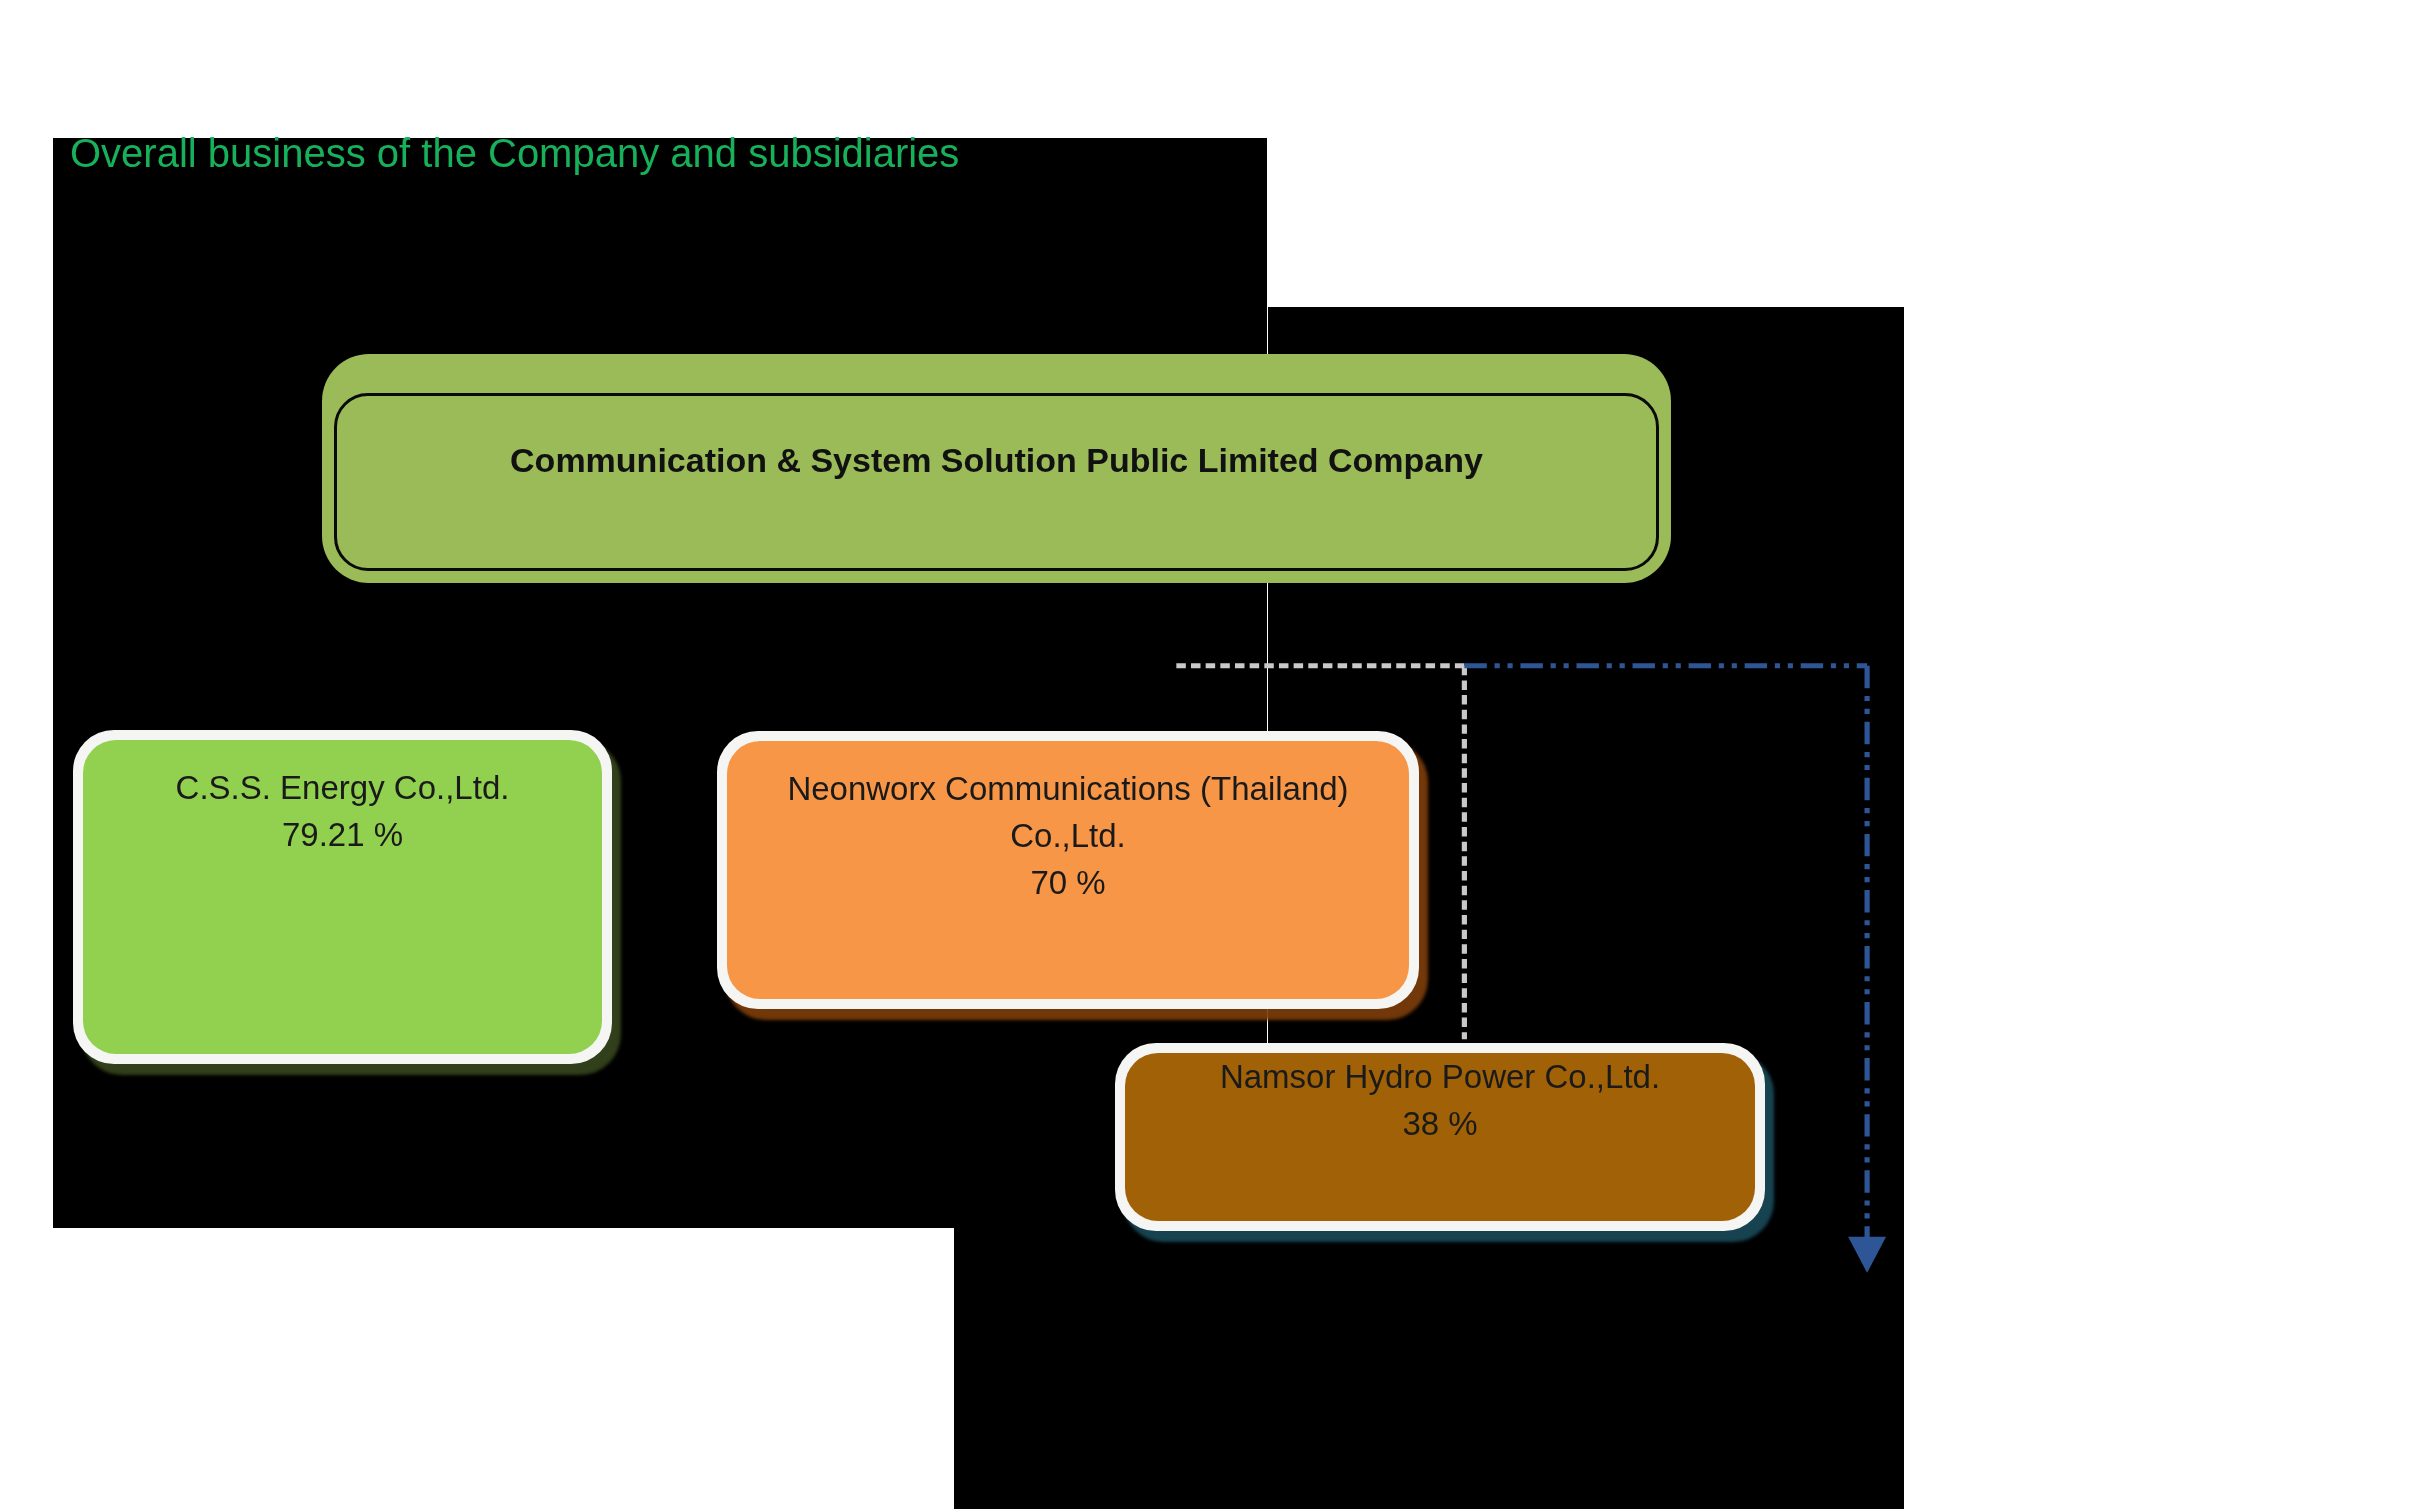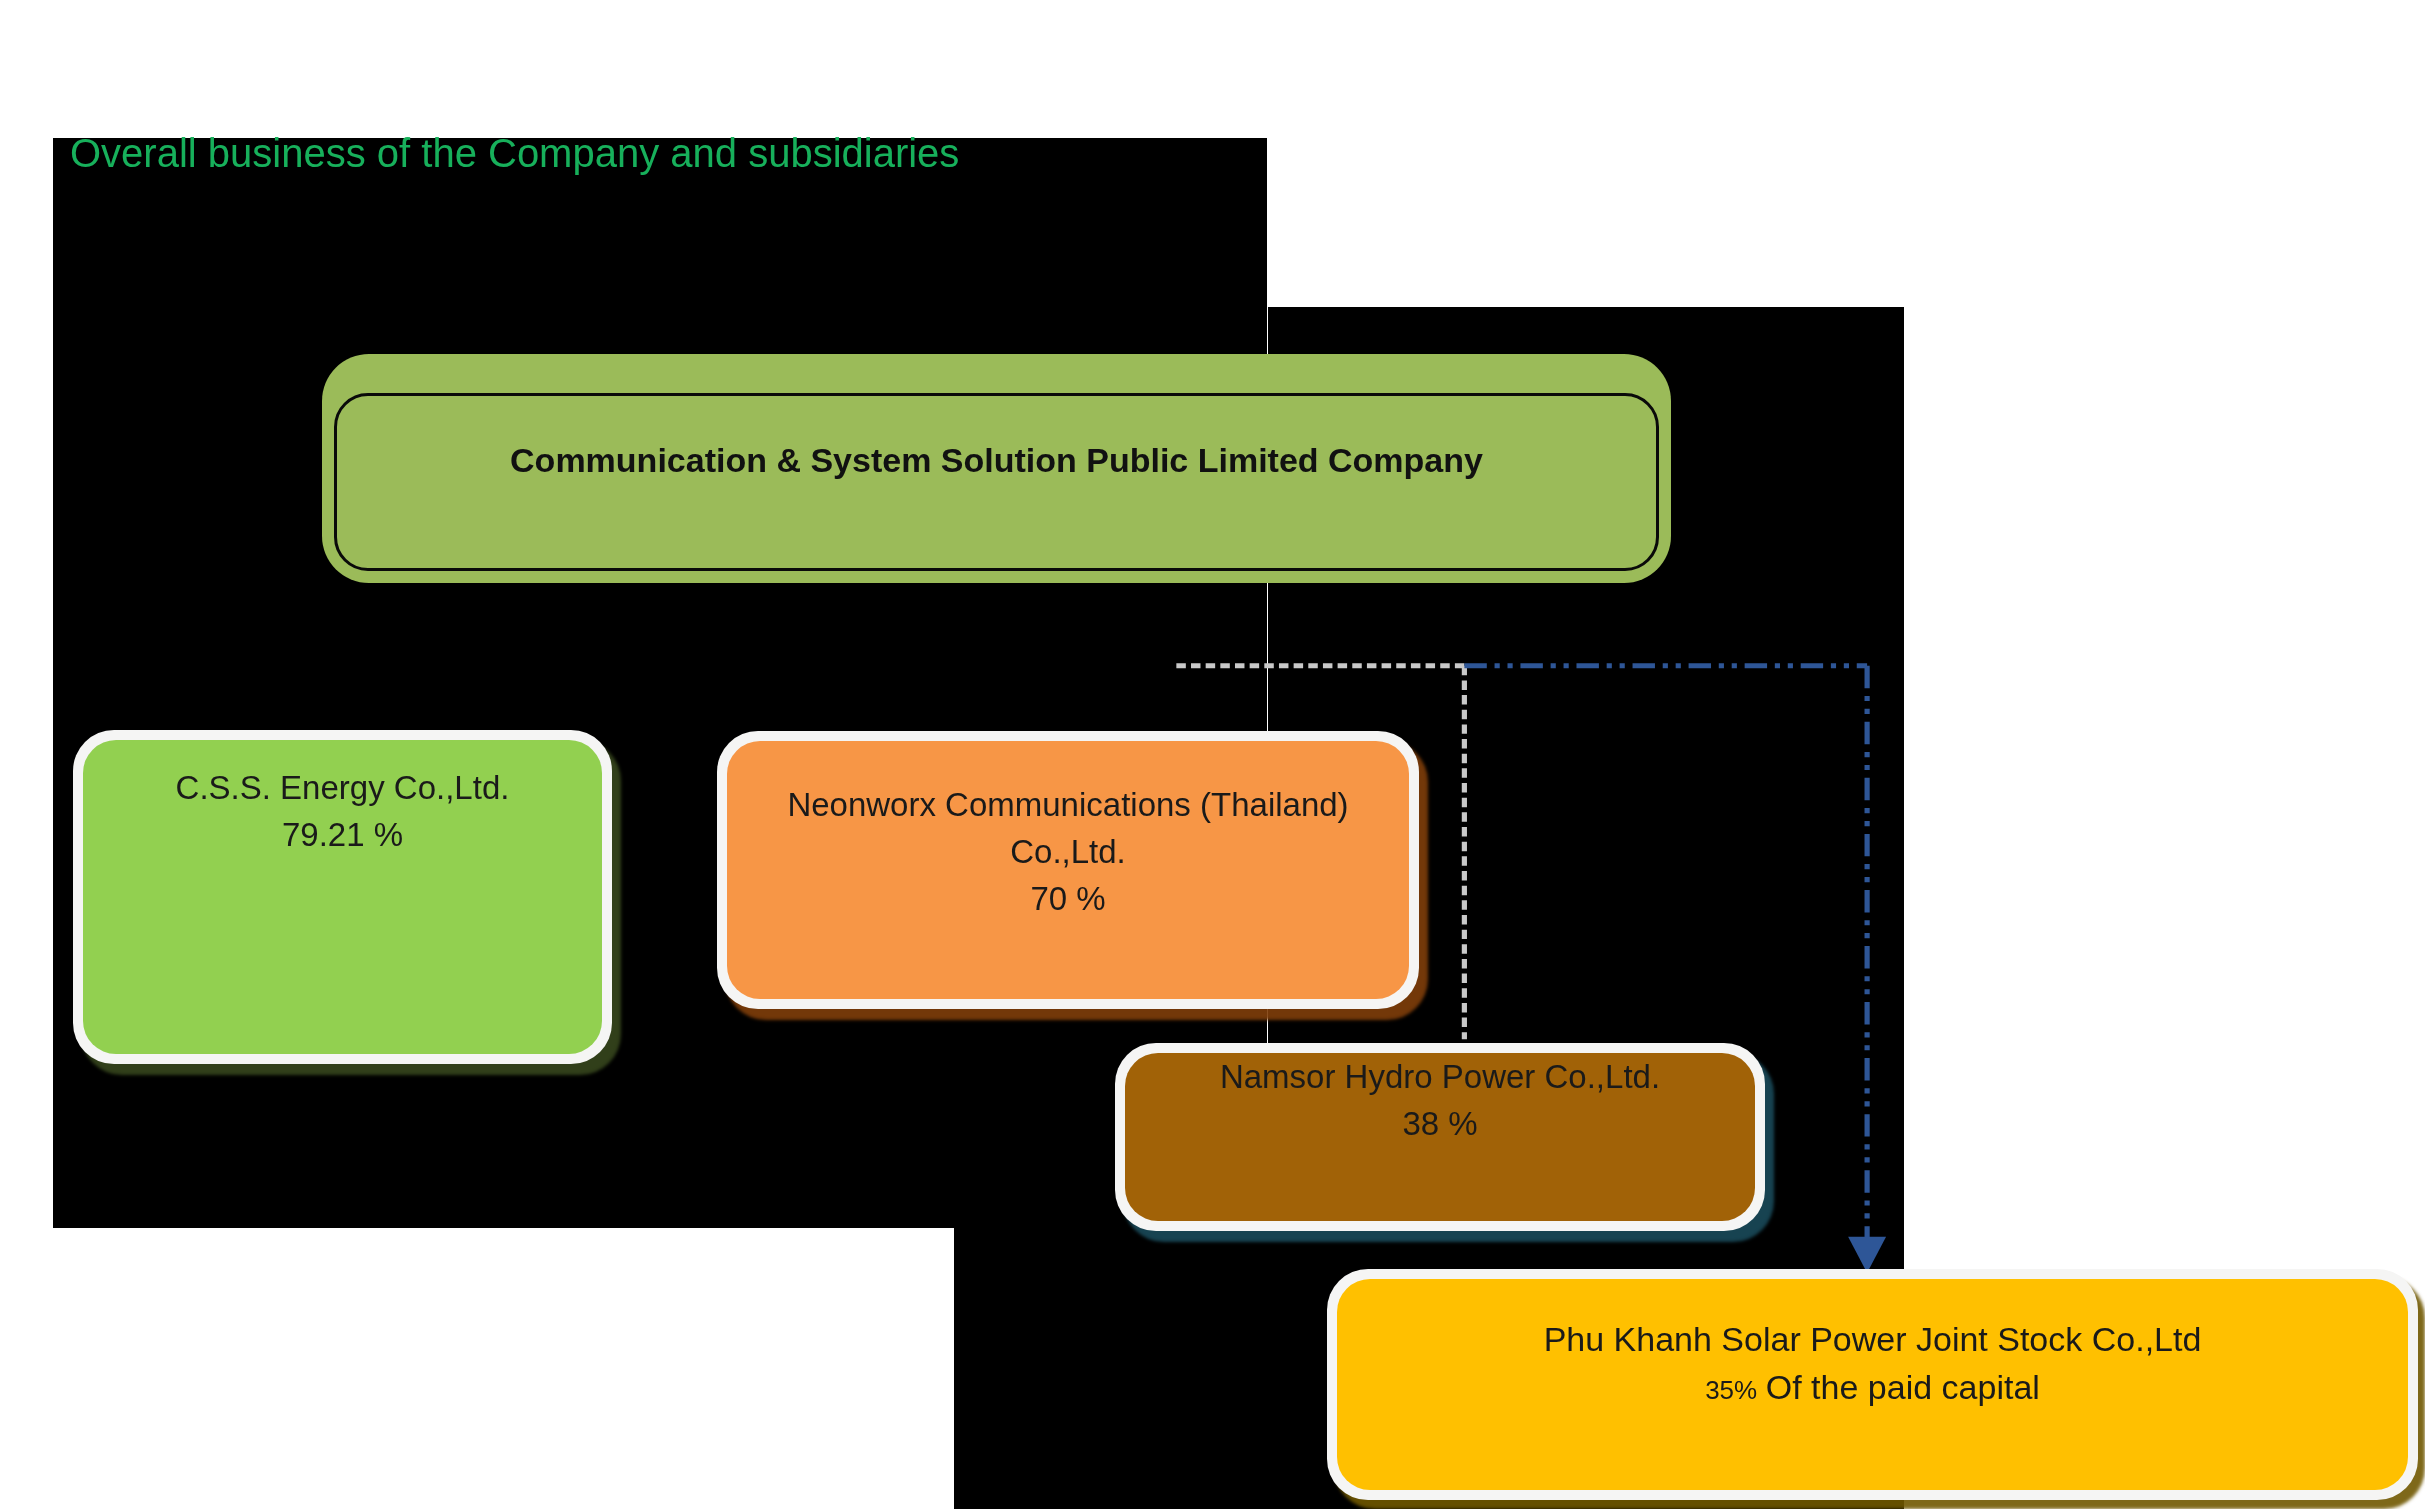--- a/index.html
+++ b/index.html
@@ -53,7 +53,7 @@
 
   #node-neonworx{left:717px;top:731px;width:702px;height:278px;
     box-shadow:8.6px 10.3px 3.4px rgba(128,62,10,0.9);}
-  #node-neonworx .node-inner{background:#F79646;padding-top:40px;}
+  #node-neonworx .node-inner{background:#F79646;padding-top:24px;}
 
   #node-namsor{left:1115px;top:1043px;width:650px;height:188px;
     box-shadow:8.6px 10.3px 3.4px rgba(26,74,90,0.9);}

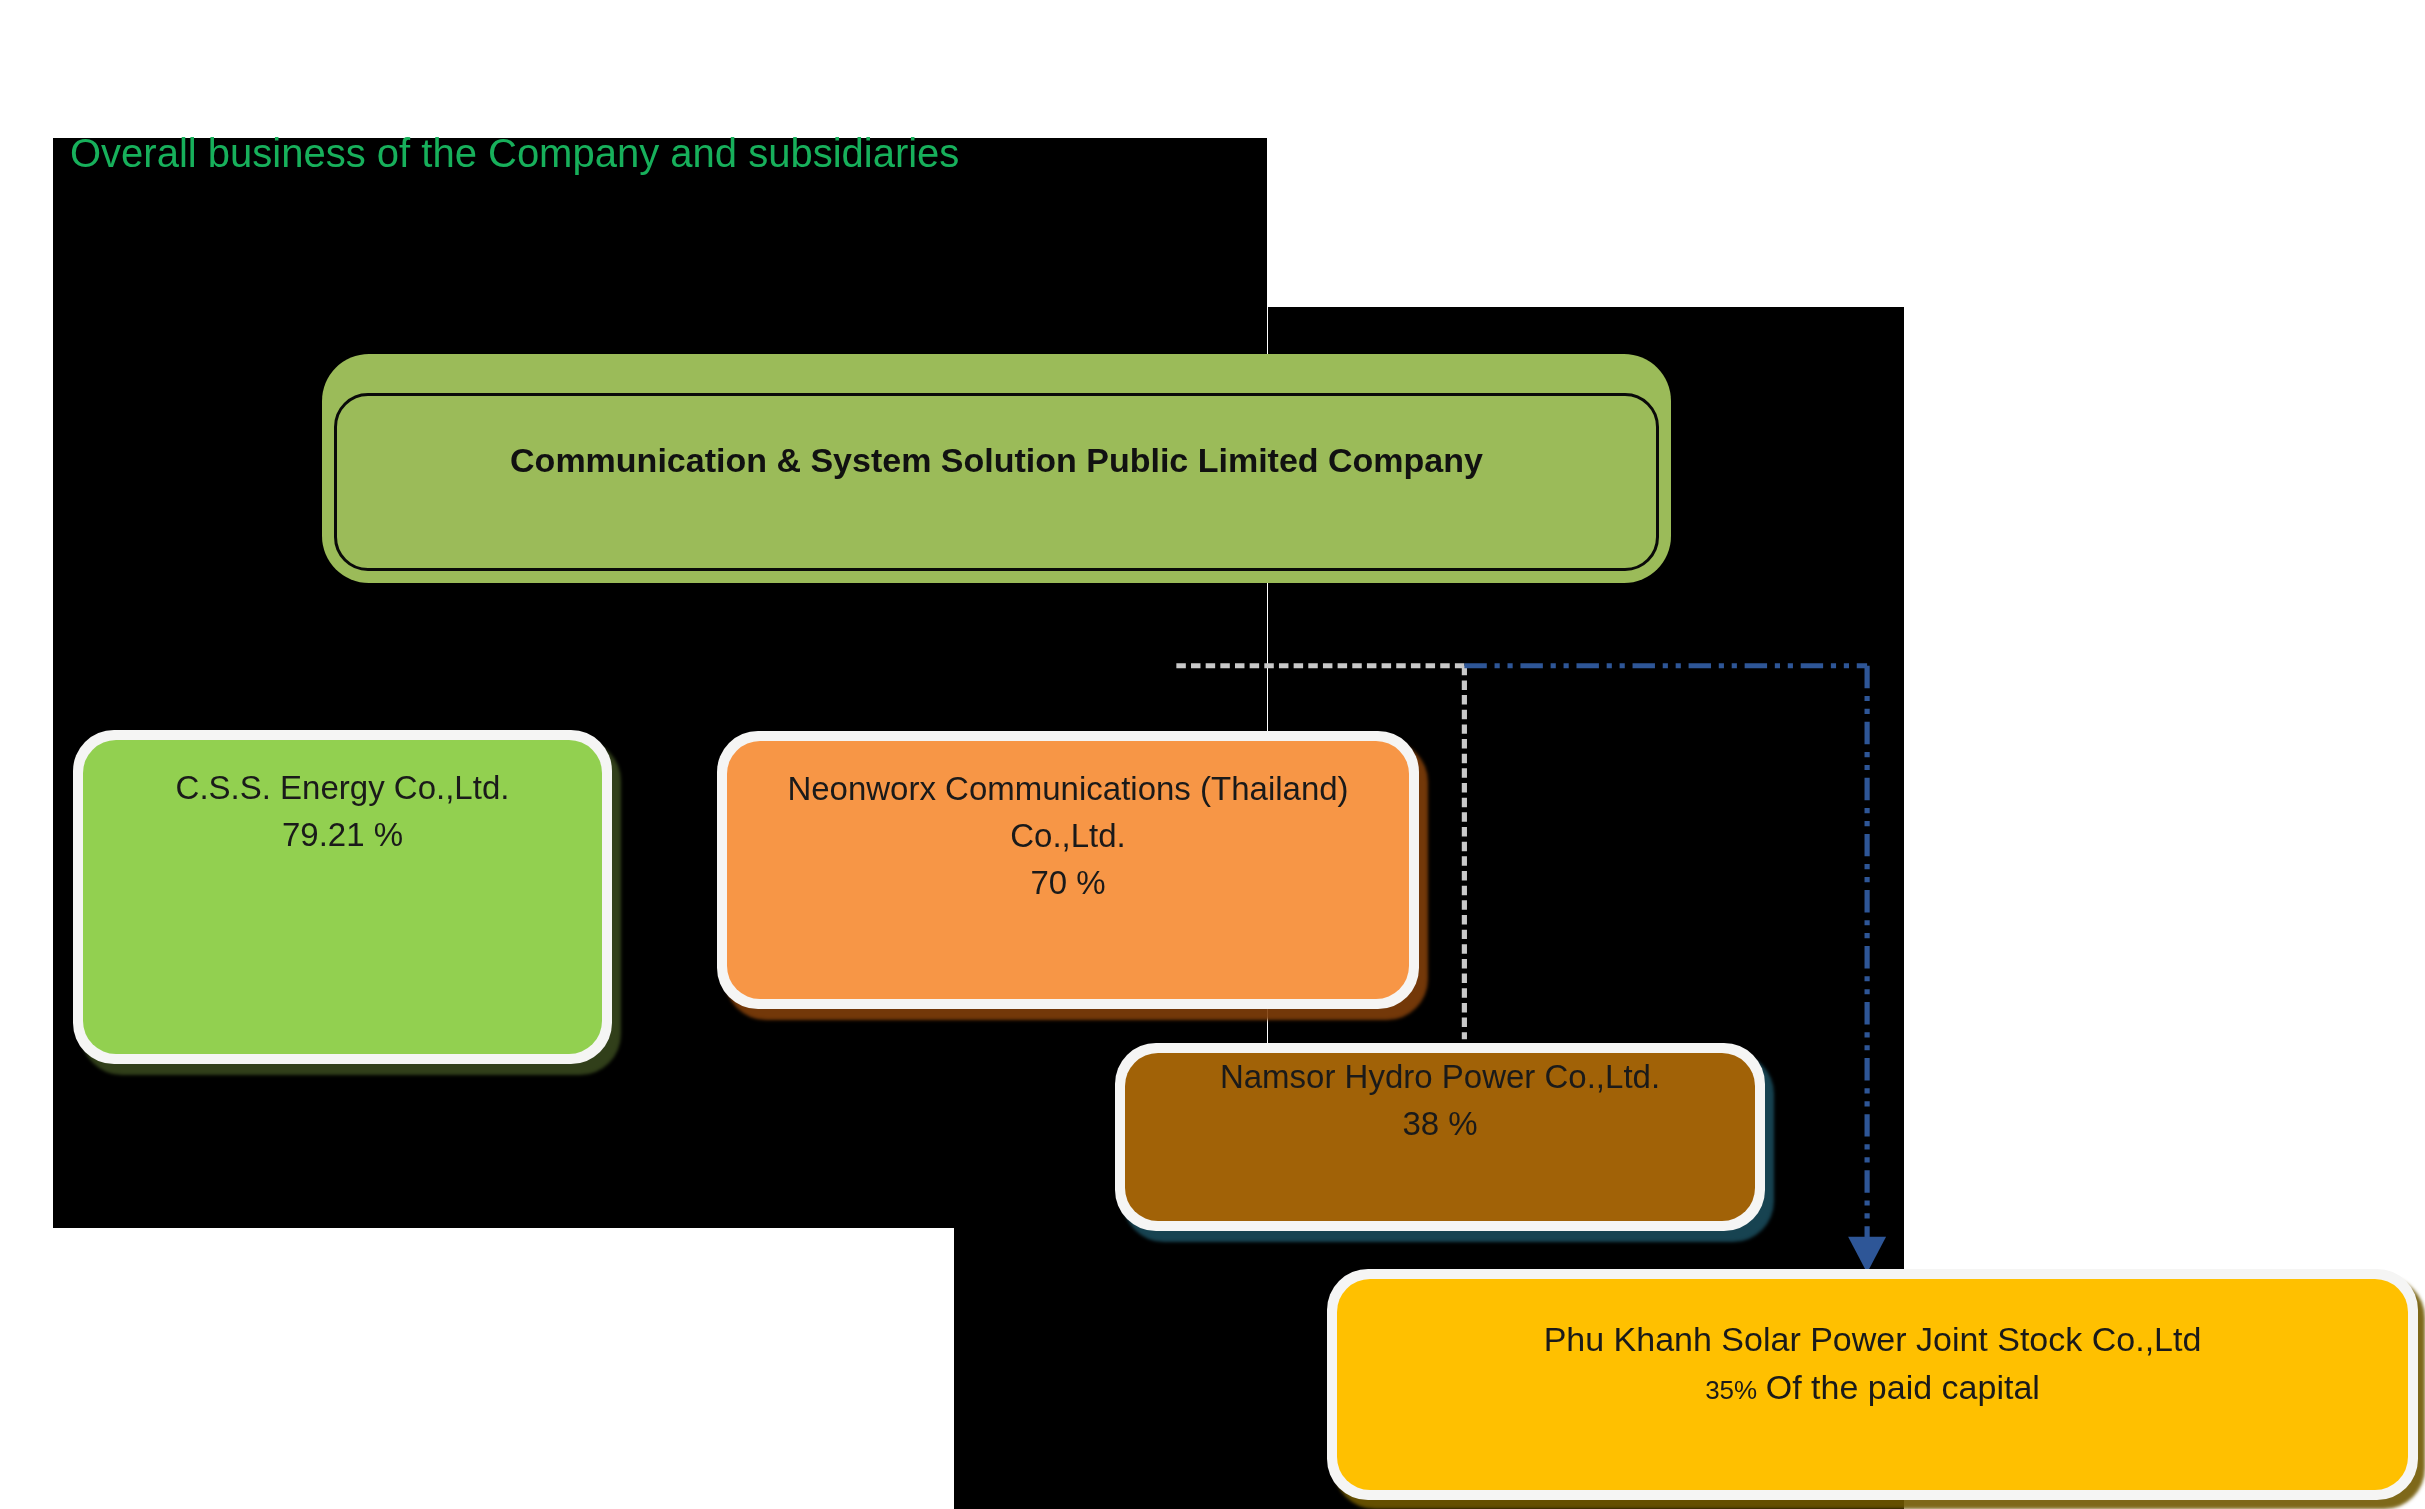--- a/index.html
+++ b/index.html
@@ -124,14 +124,6 @@
     </div>
   </div>
 
-  <div id="node-phu-khanh" class="node">
-    <div class="node-inner">
-      <div>Phu Khanh Solar Power Joint Stock Co.,Ltd</div>
-      <div>
-        <span class="pct-small">35%</span><span class="pct-suffix">Of the paid capital</span>
-      </div>
-    </div>
-  </div>
 
 </div>
 

